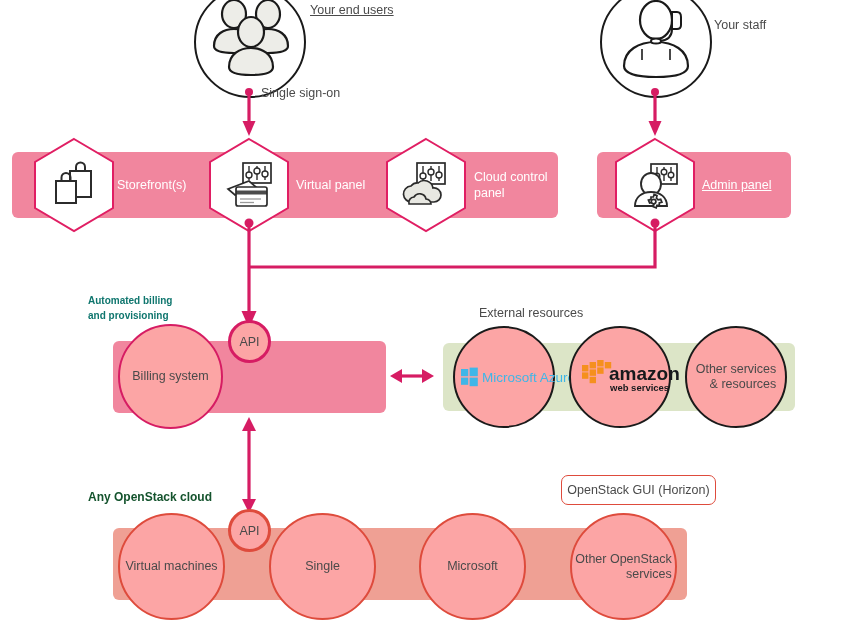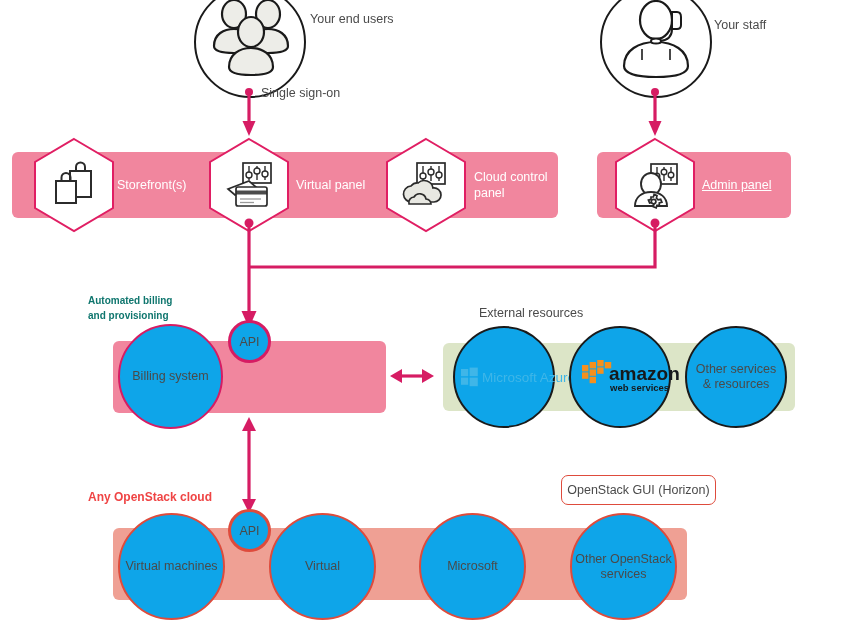--- a/index.html
+++ b/index.html
@@ -100,7 +100,7 @@
       </g>
     </svg>
   </div>
-  <div class="lbl-gray" style="left:310px;top:11px;">Your end users</div>
+  <div class="lbl-gray" style="left:310px;top:2px;text-decoration:underline;">Your end users</div>
 
   <div class="avatar" style="left:600px;top:-14px;">
     <svg width="96" height="96" viewBox="0 0 96 96">

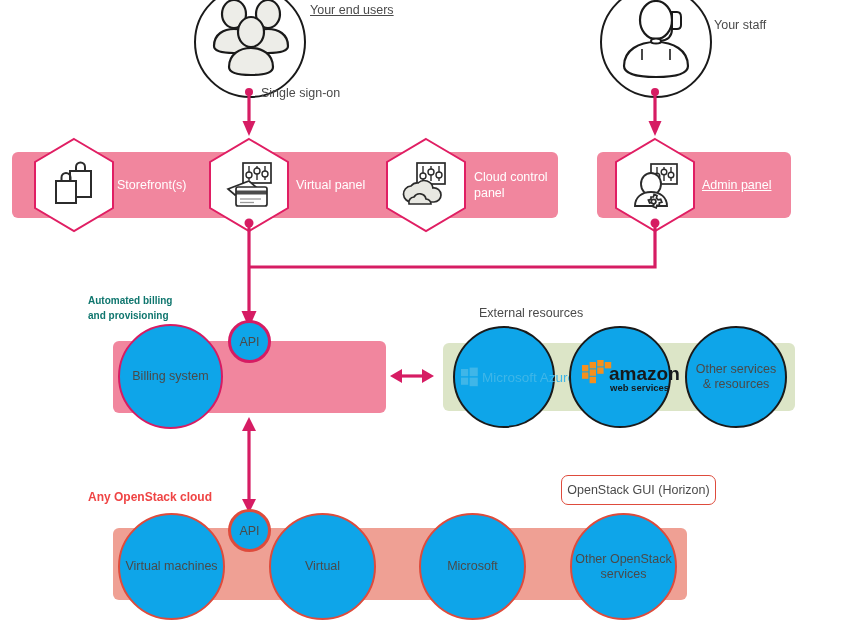--- a/index.html
+++ b/index.html
@@ -40,9 +40,9 @@
   
   .circ{
     border-radius:50%;
-    background:#0ea5e9;
+    background:#fca5a5;
     display:flex;align-items:center;justify-content:center;
-    text-align:center;
+    text-align:right;
     box-sizing:border-box;
   }
   .circ-crimson{border:2px solid #D61C63;}

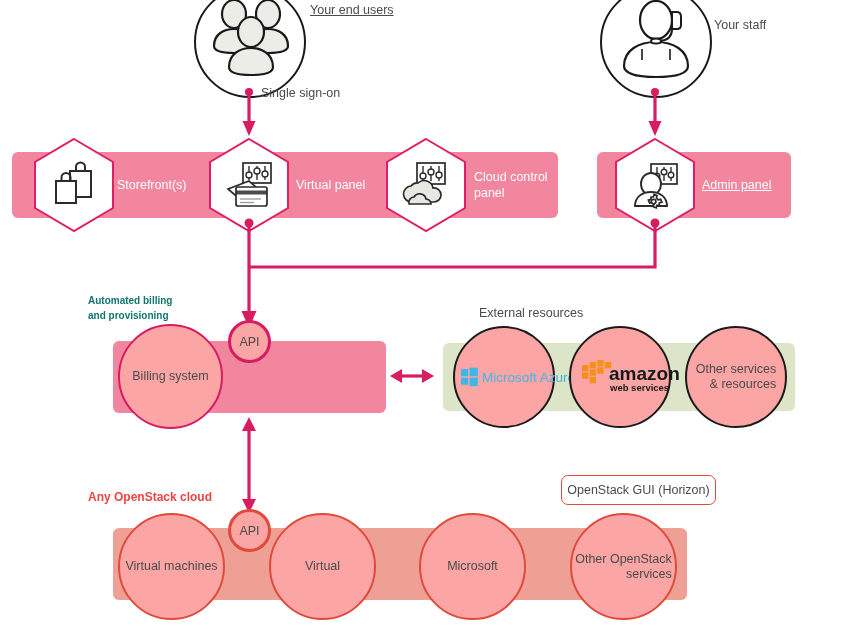--- a/index.html
+++ b/index.html
@@ -67,7 +67,7 @@
   .lbl-gray{font-size:12.5px;color:#4A4A4A;line-height:16px;}
   .lbl-white{font-size:12.5px;color:#ffffff;line-height:16px;}
   .lbl-pinkbold{font-size:10px;color:#0f766e;font-weight:bold;line-height:15px;}
-  .lbl-redbold{font-size:12px;color:#ef4444;font-weight:bold;line-height:15px;}
+  .lbl-redbold{font-size:12px;color:#14532d;font-weight:bold;line-height:15px;}
 
   
   .pill{

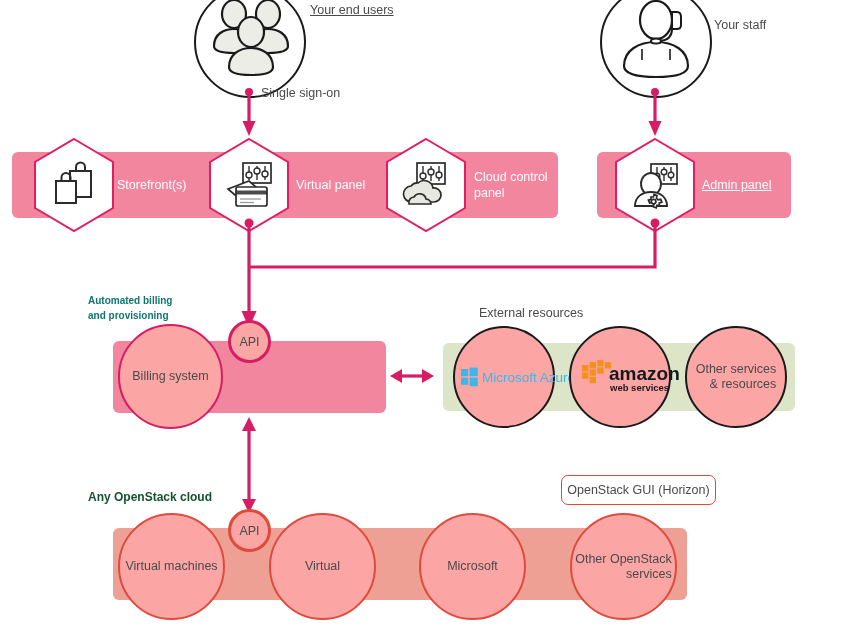--- a/index.html
+++ b/index.html
@@ -329,7 +329,7 @@
   </div>
 
   <div class="circ circ-red" style="left:269px;top:513px;width:107px;height:107px;">
-    <span class="circ-label">Virtual</span>
+    <span class="circ-label">Single</span>
   </div>
 
   <div class="circ circ-red" style="left:419px;top:513px;width:107px;height:107px;">

